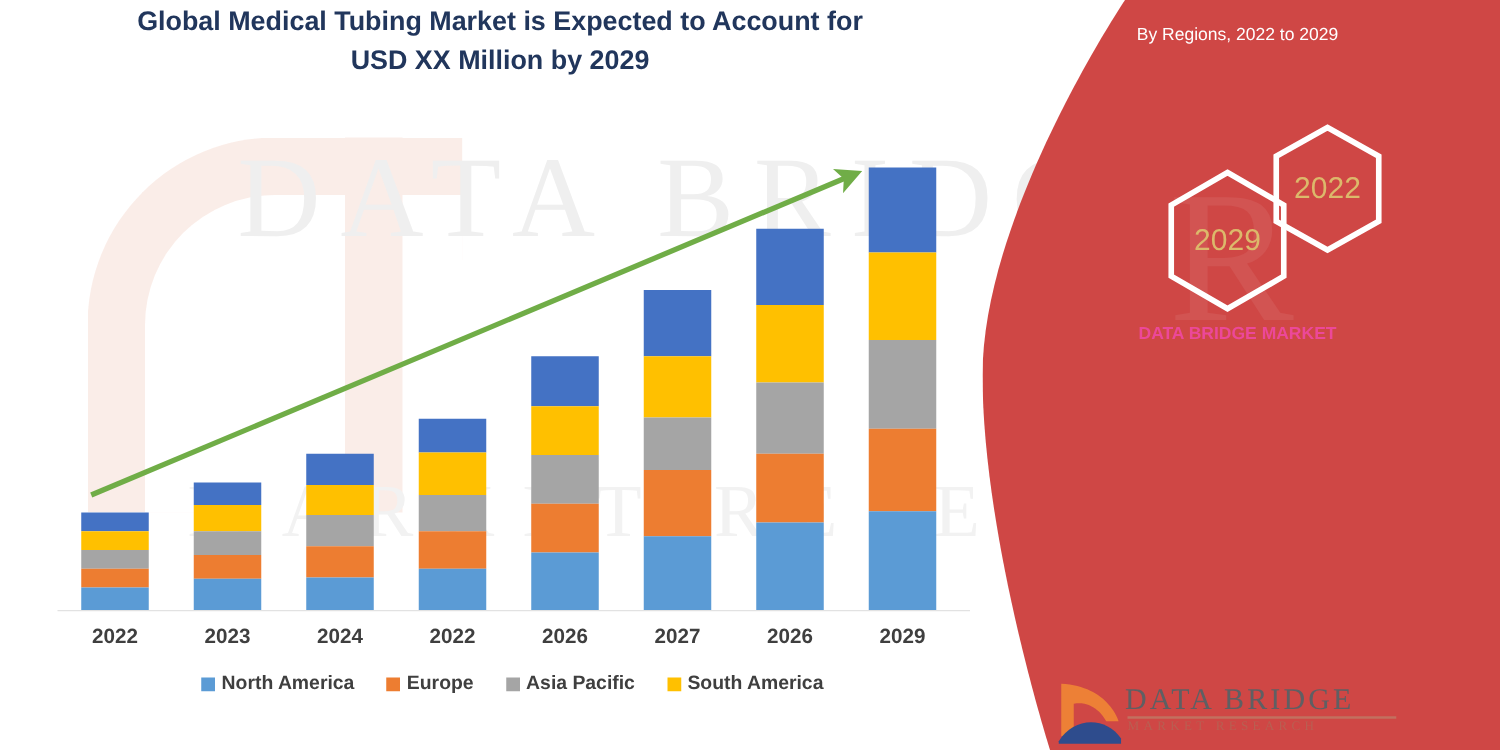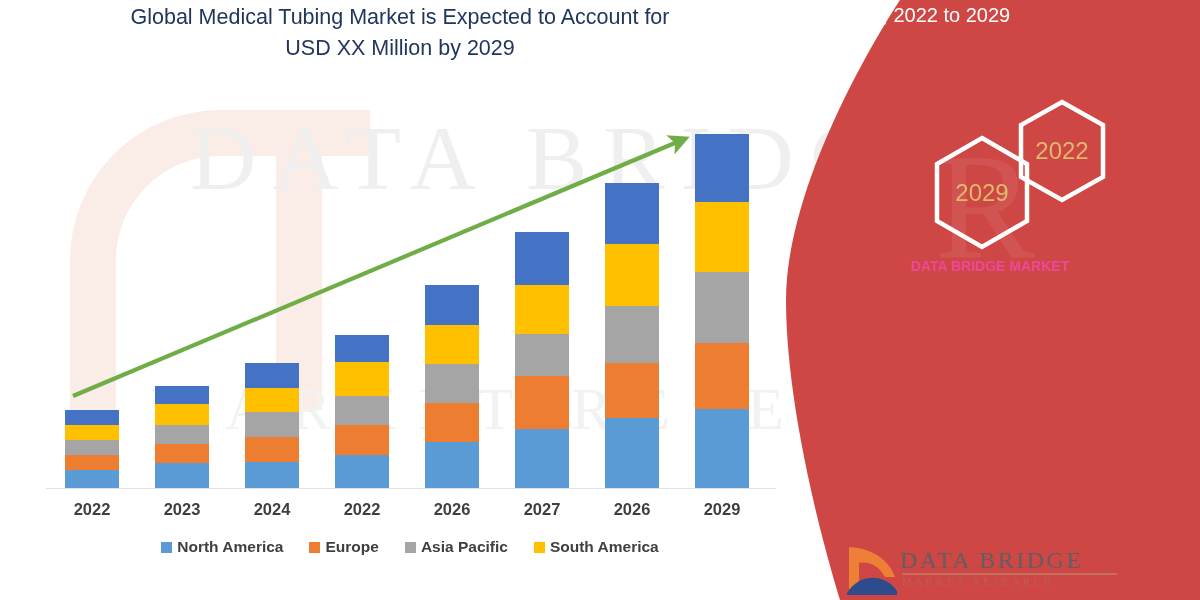--- a/index.html
+++ b/index.html
@@ -41,7 +41,7 @@
   .title {
     position:absolute; left:60px; top:2px; width:680px;
     text-align:center; color:#21365c;
-    font-size:21.5px; line-height:31px; font-weight:400;
+    font-size:21.5px; line-height:31px; font-weight:700;
   }
 
   

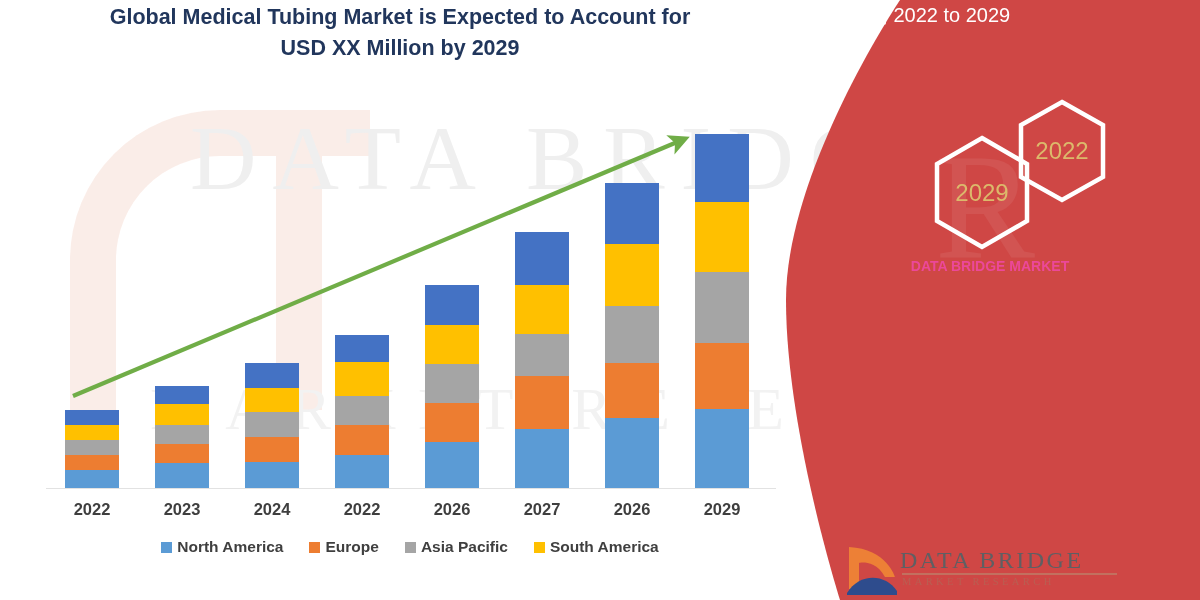--- a/index.html
+++ b/index.html
@@ -89,8 +89,8 @@
     white-space:nowrap; pointer-events:none;
   }
   .rp-title {
-    position:absolute; left:0; top:0px; width:420px; 
-    color:#ffffff; font-size:20px; line-height:31px;
+    position:absolute; left:0; top:12px; width:420px; text-align:center;
+    color:#ffffff; font-size:14px; line-height:31px;
   }
   .hex {
     position:absolute;

